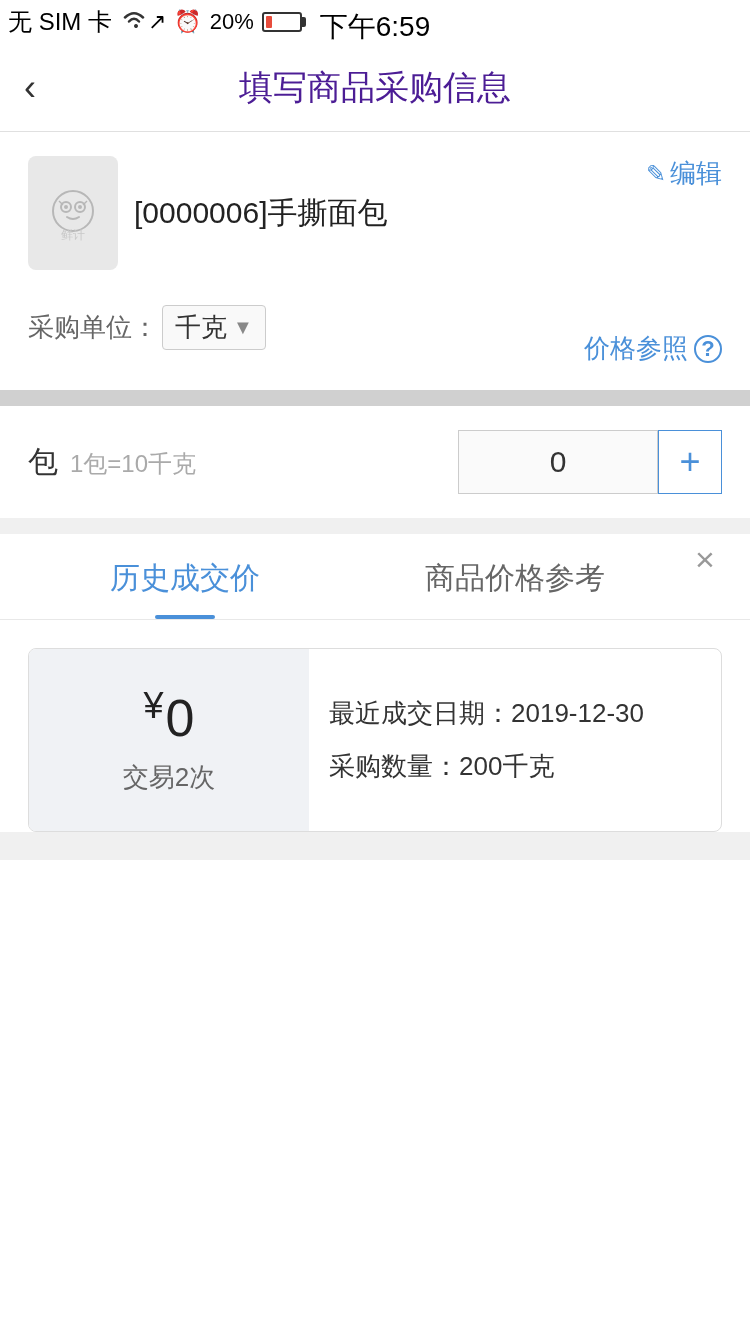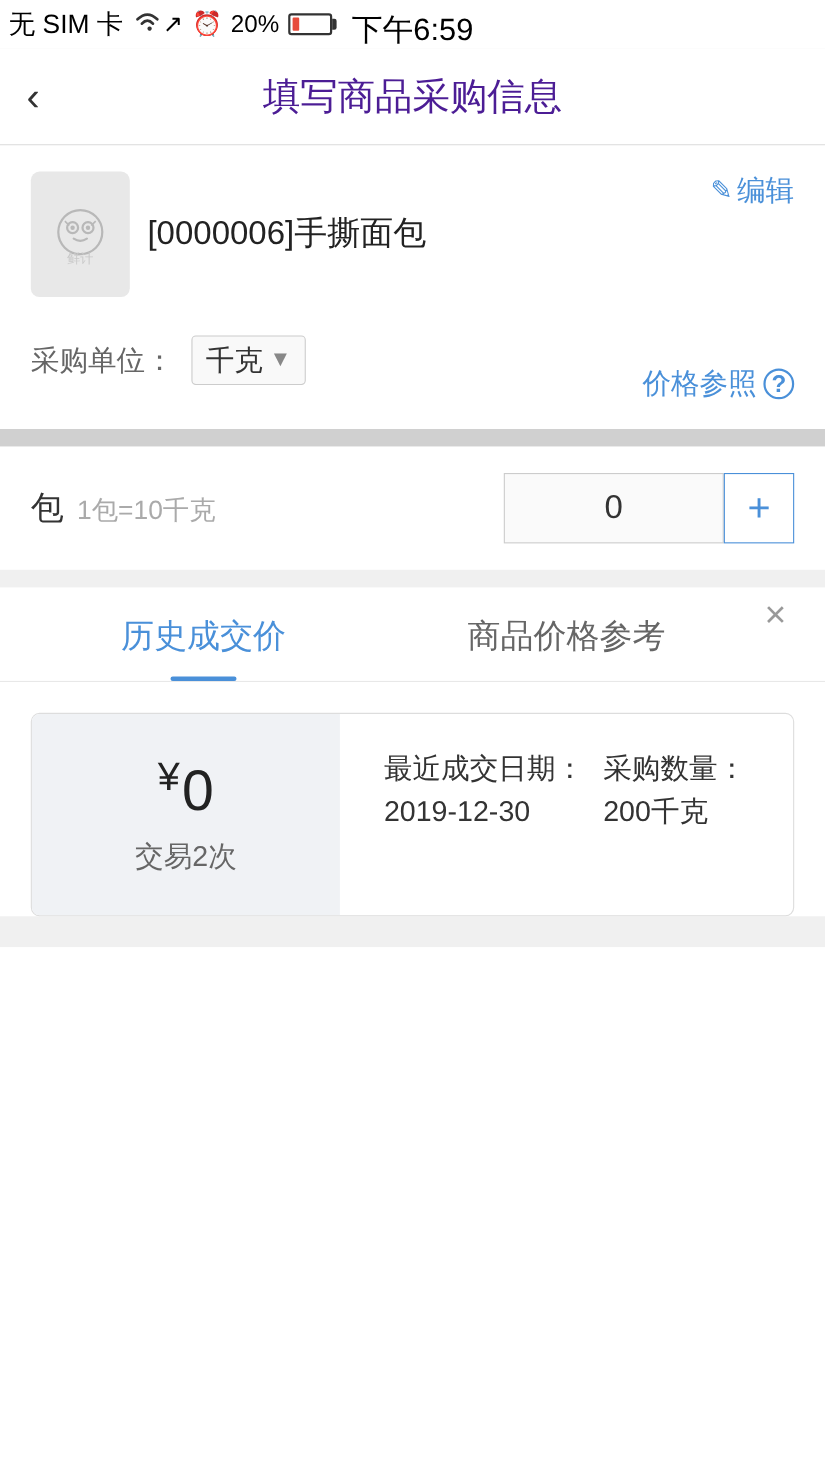--- a/index.html
+++ b/index.html
@@ -416,7 +416,7 @@
     </div>
   </div>
   <div class="product-unit-row">
-    <div style="display:flex;align-items:center;gap:16px;">
+    <div style="display:flex;align-items:center;gap:4px;">
       <span class="unit-label">采购单位：</span>
       <div class="unit-select">
         <span>千克</span>

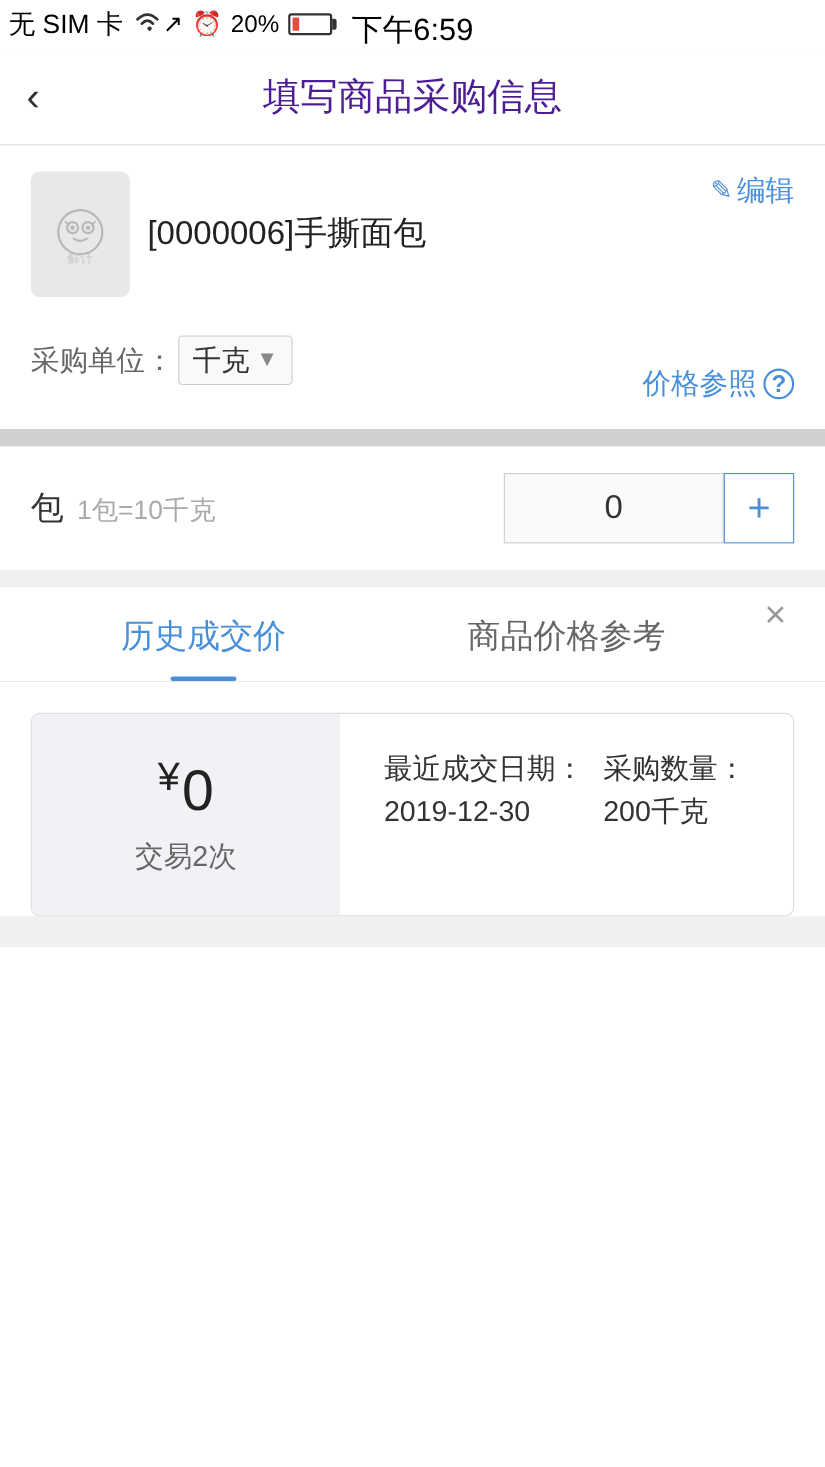--- a/index.html
+++ b/index.html
@@ -336,9 +336,9 @@
     }
     .history-details {
       flex: 1;
-      padding: 30px 40px;
-      display: flex;
-      flex-direction: row;
+      padding: 30px 20px;
+      display: flex;
+      flex-direction: column;
       justify-content: center;
       gap: 14px;
     }

